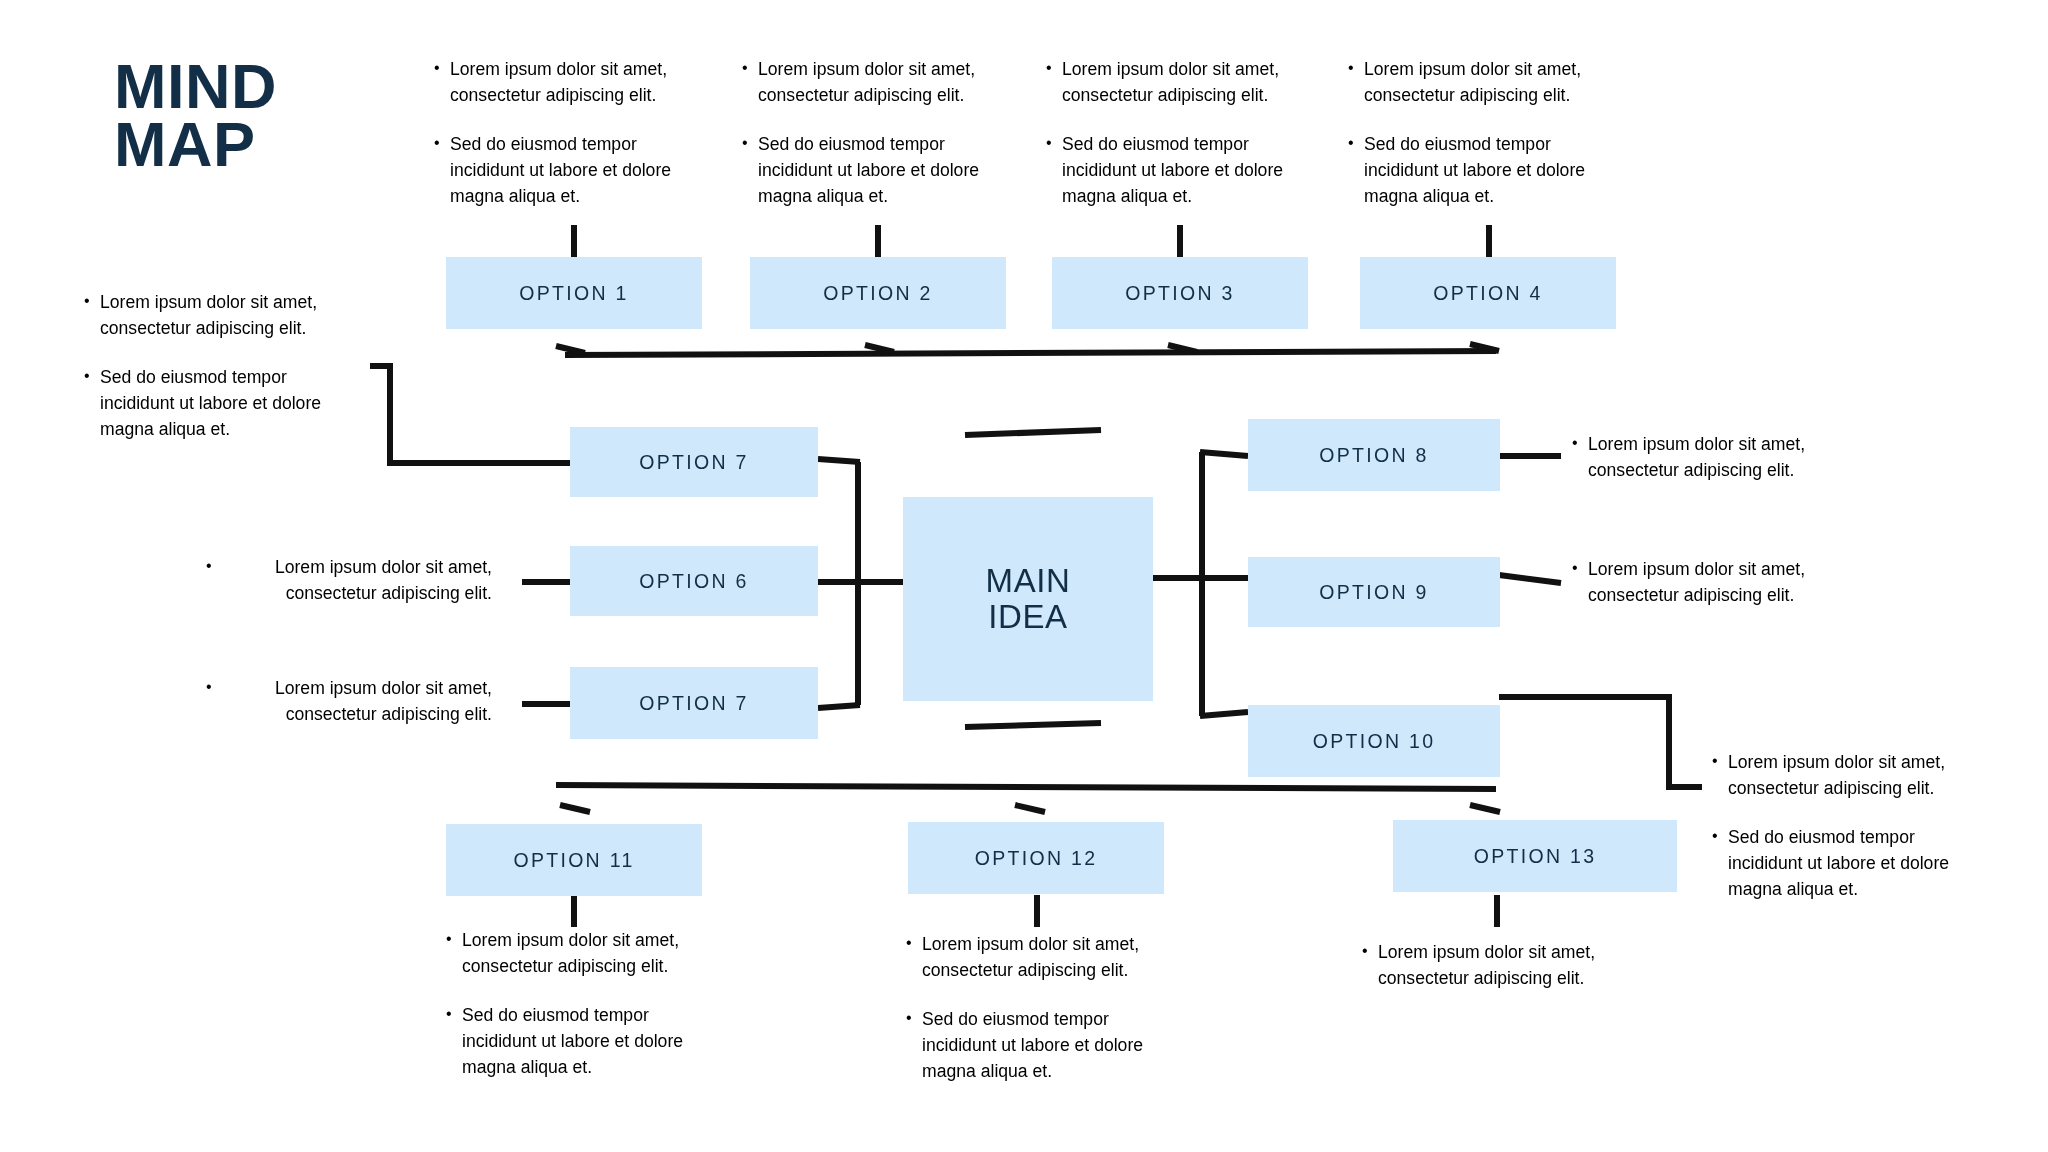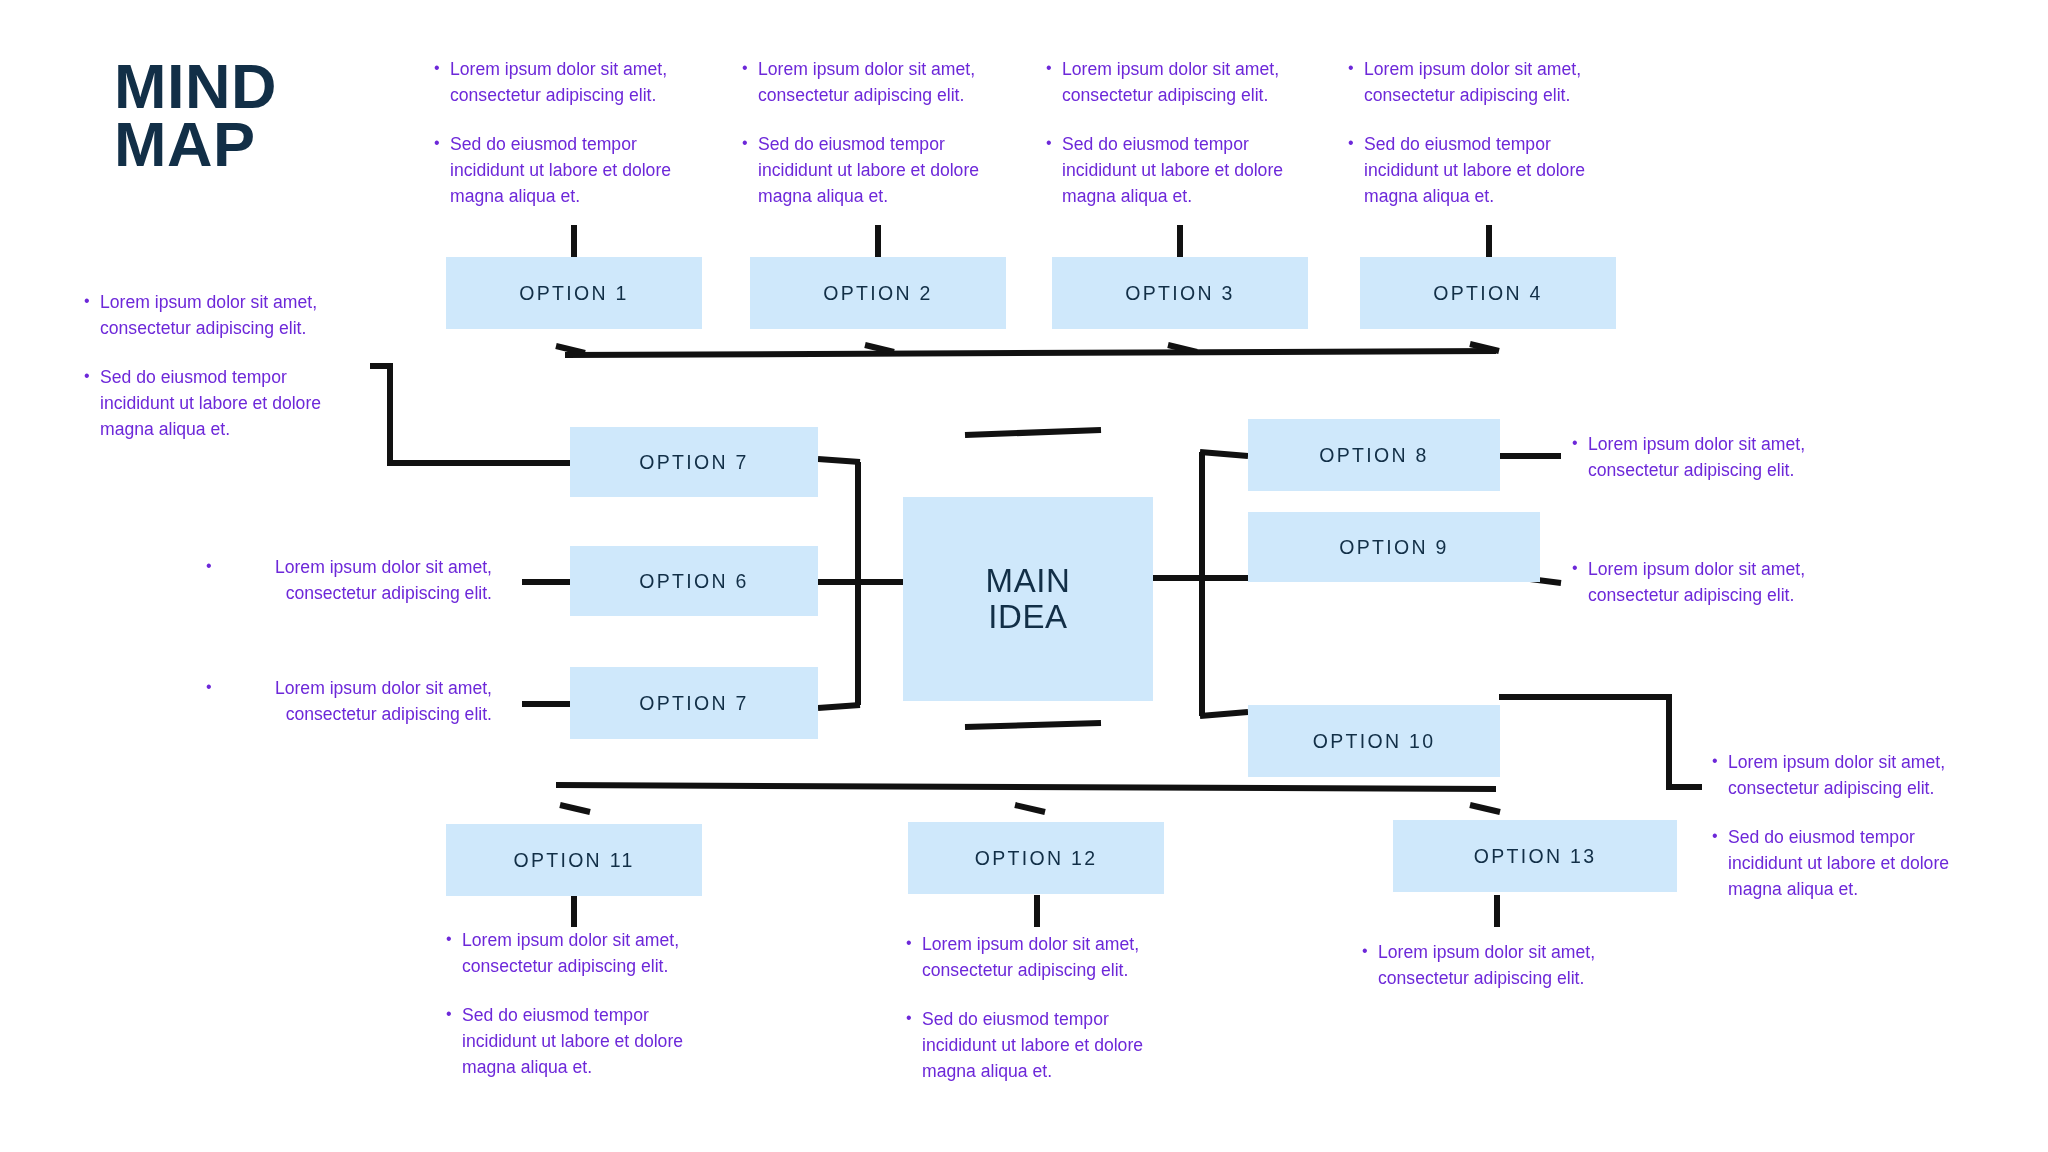--- a/index.html
+++ b/index.html
@@ -56,7 +56,7 @@
   }
   .txt {
     position: absolute;
-    color: #6d28d9;
+    color: #000000;
     font-size: 17.6px;
     line-height: 1.46;
   }

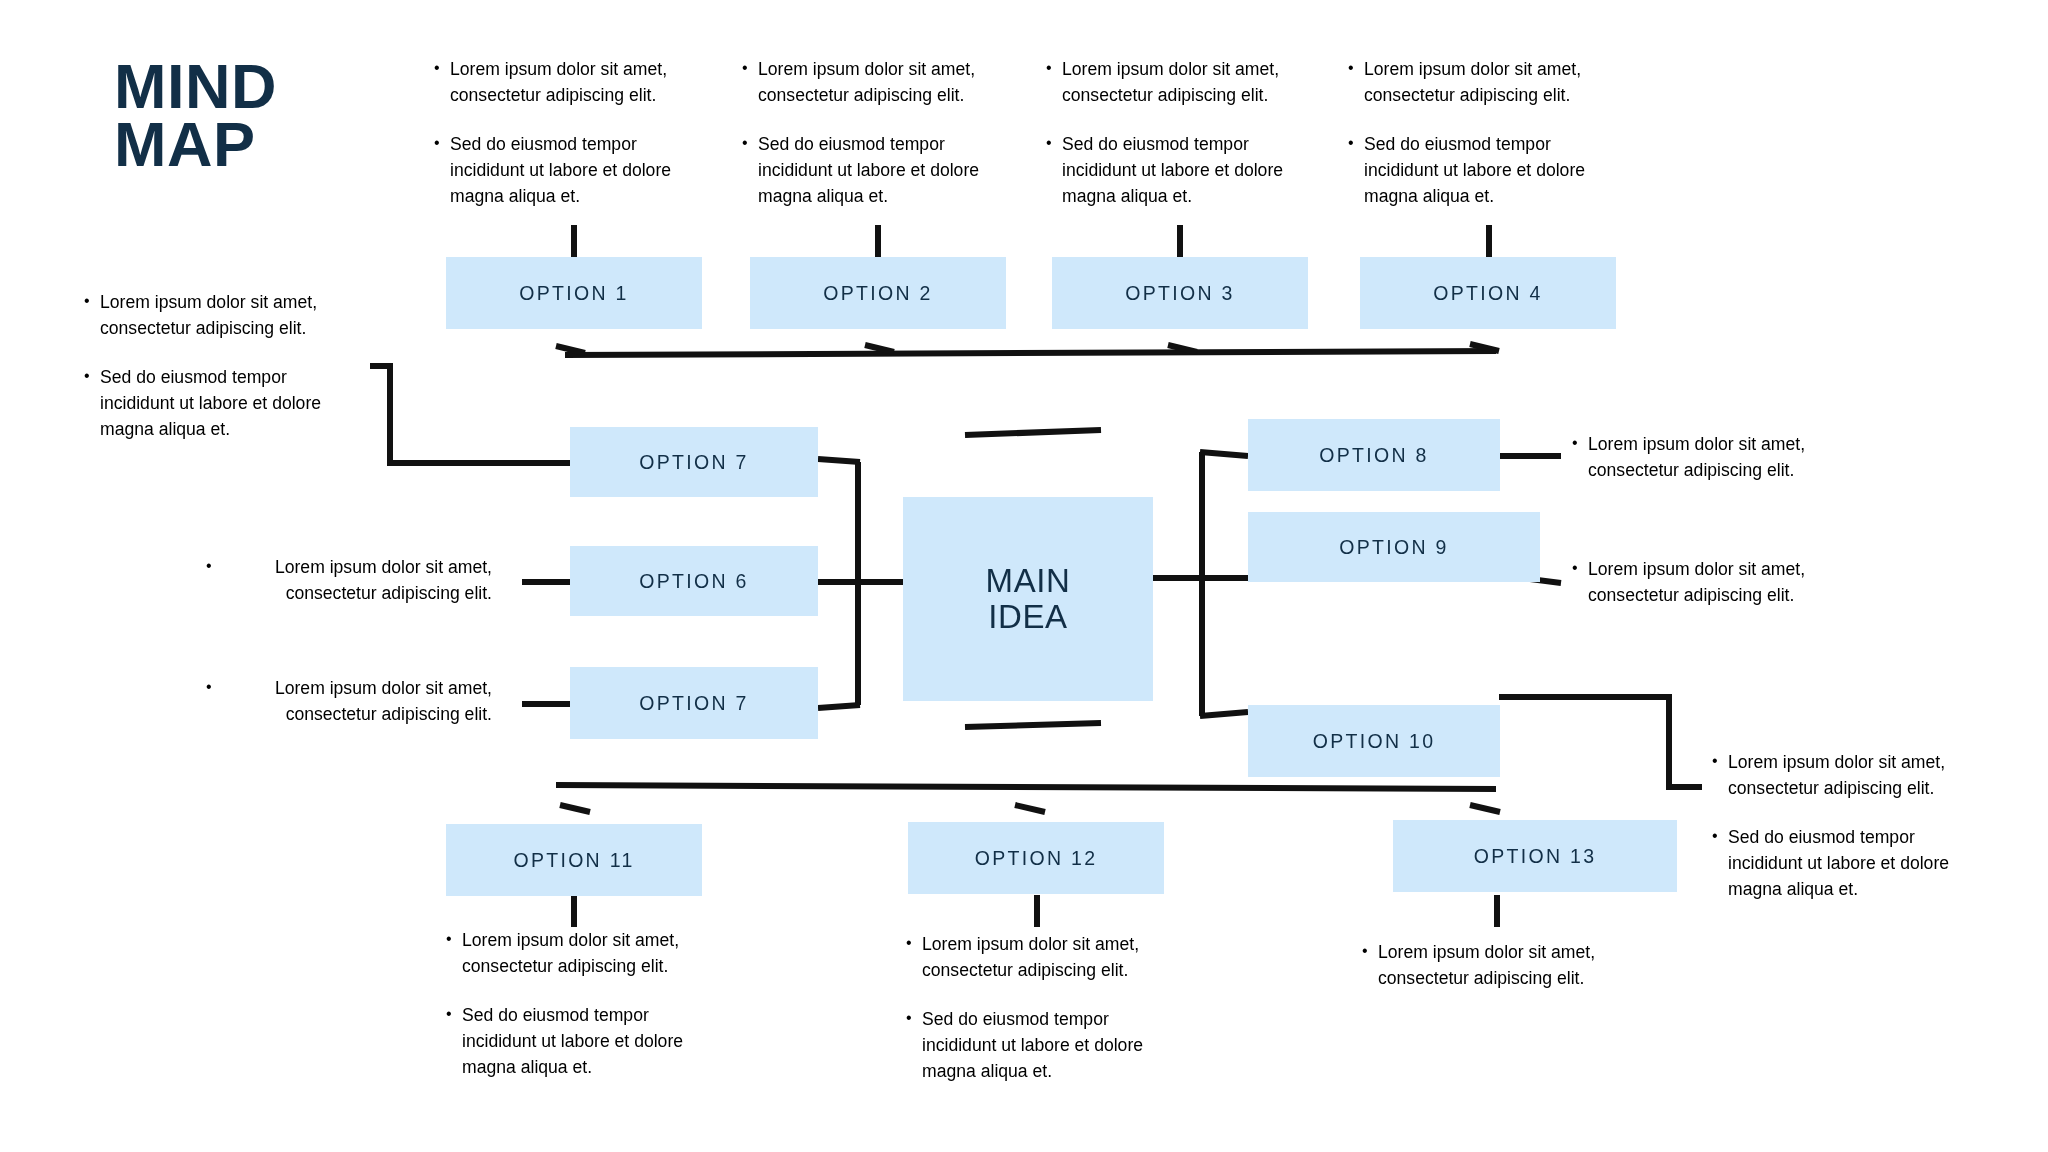--- a/index.html
+++ b/index.html
@@ -206,7 +206,7 @@
 IDEA</div>
 
   <div class="node" style="left:1248px; top:419px; width:252px; height:72px;">OPTION 8</div>
-  <div class="node" style="left:1248px; top:512px; width:292px; height:70px;">OPTION 9</div>
+  <div class="node" style="left:1248px; top:557px; width:252px; height:70px;">OPTION 9</div>
   <div class="node" style="left:1248px; top:662px; width:252px; height:72px;margin-top:43px;">OPTION 10</div>
 
   <div class="txt" style="left:1572px; top:432px; width:290px;">

